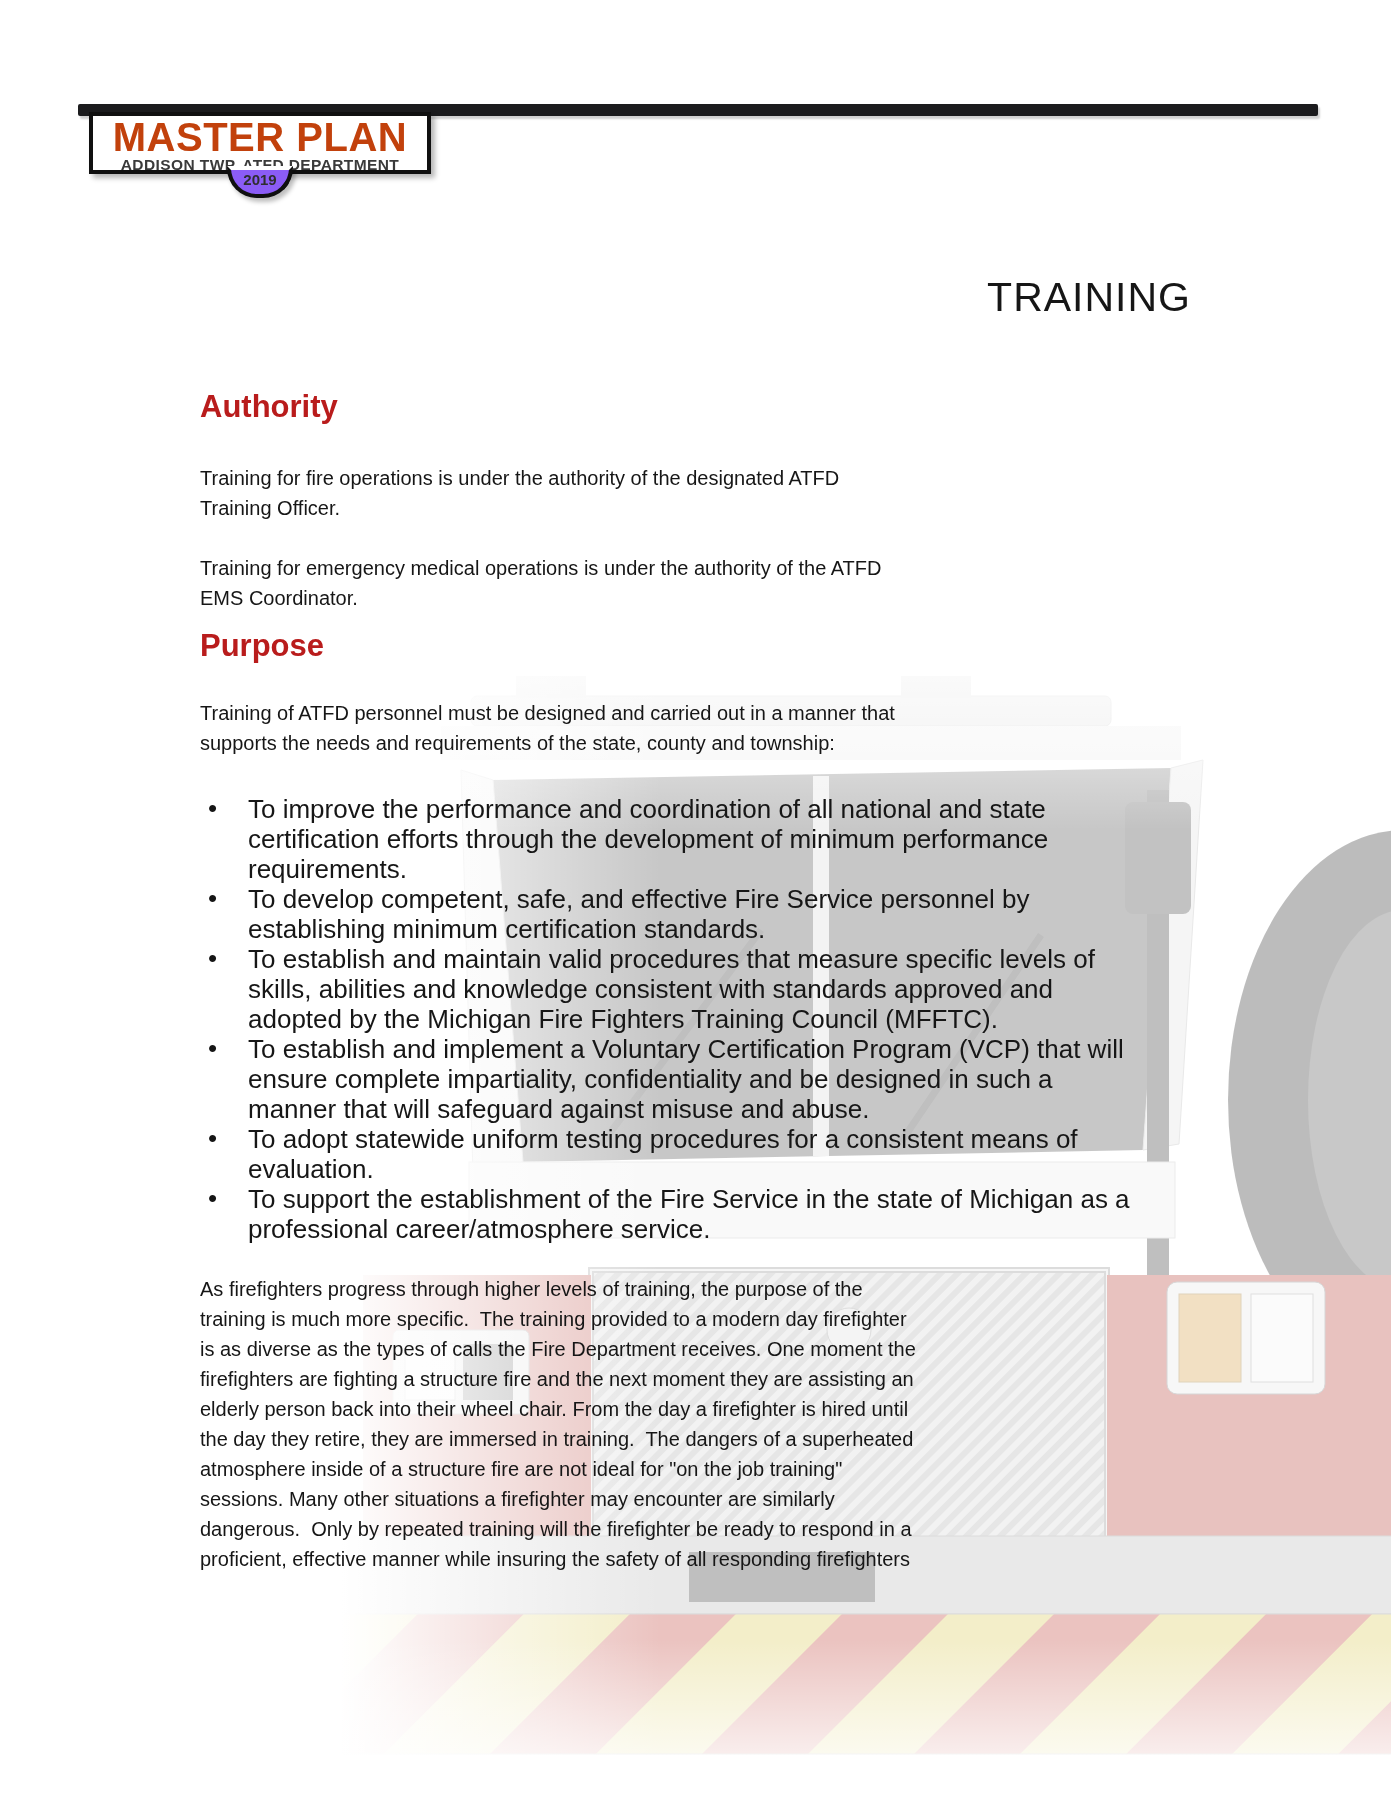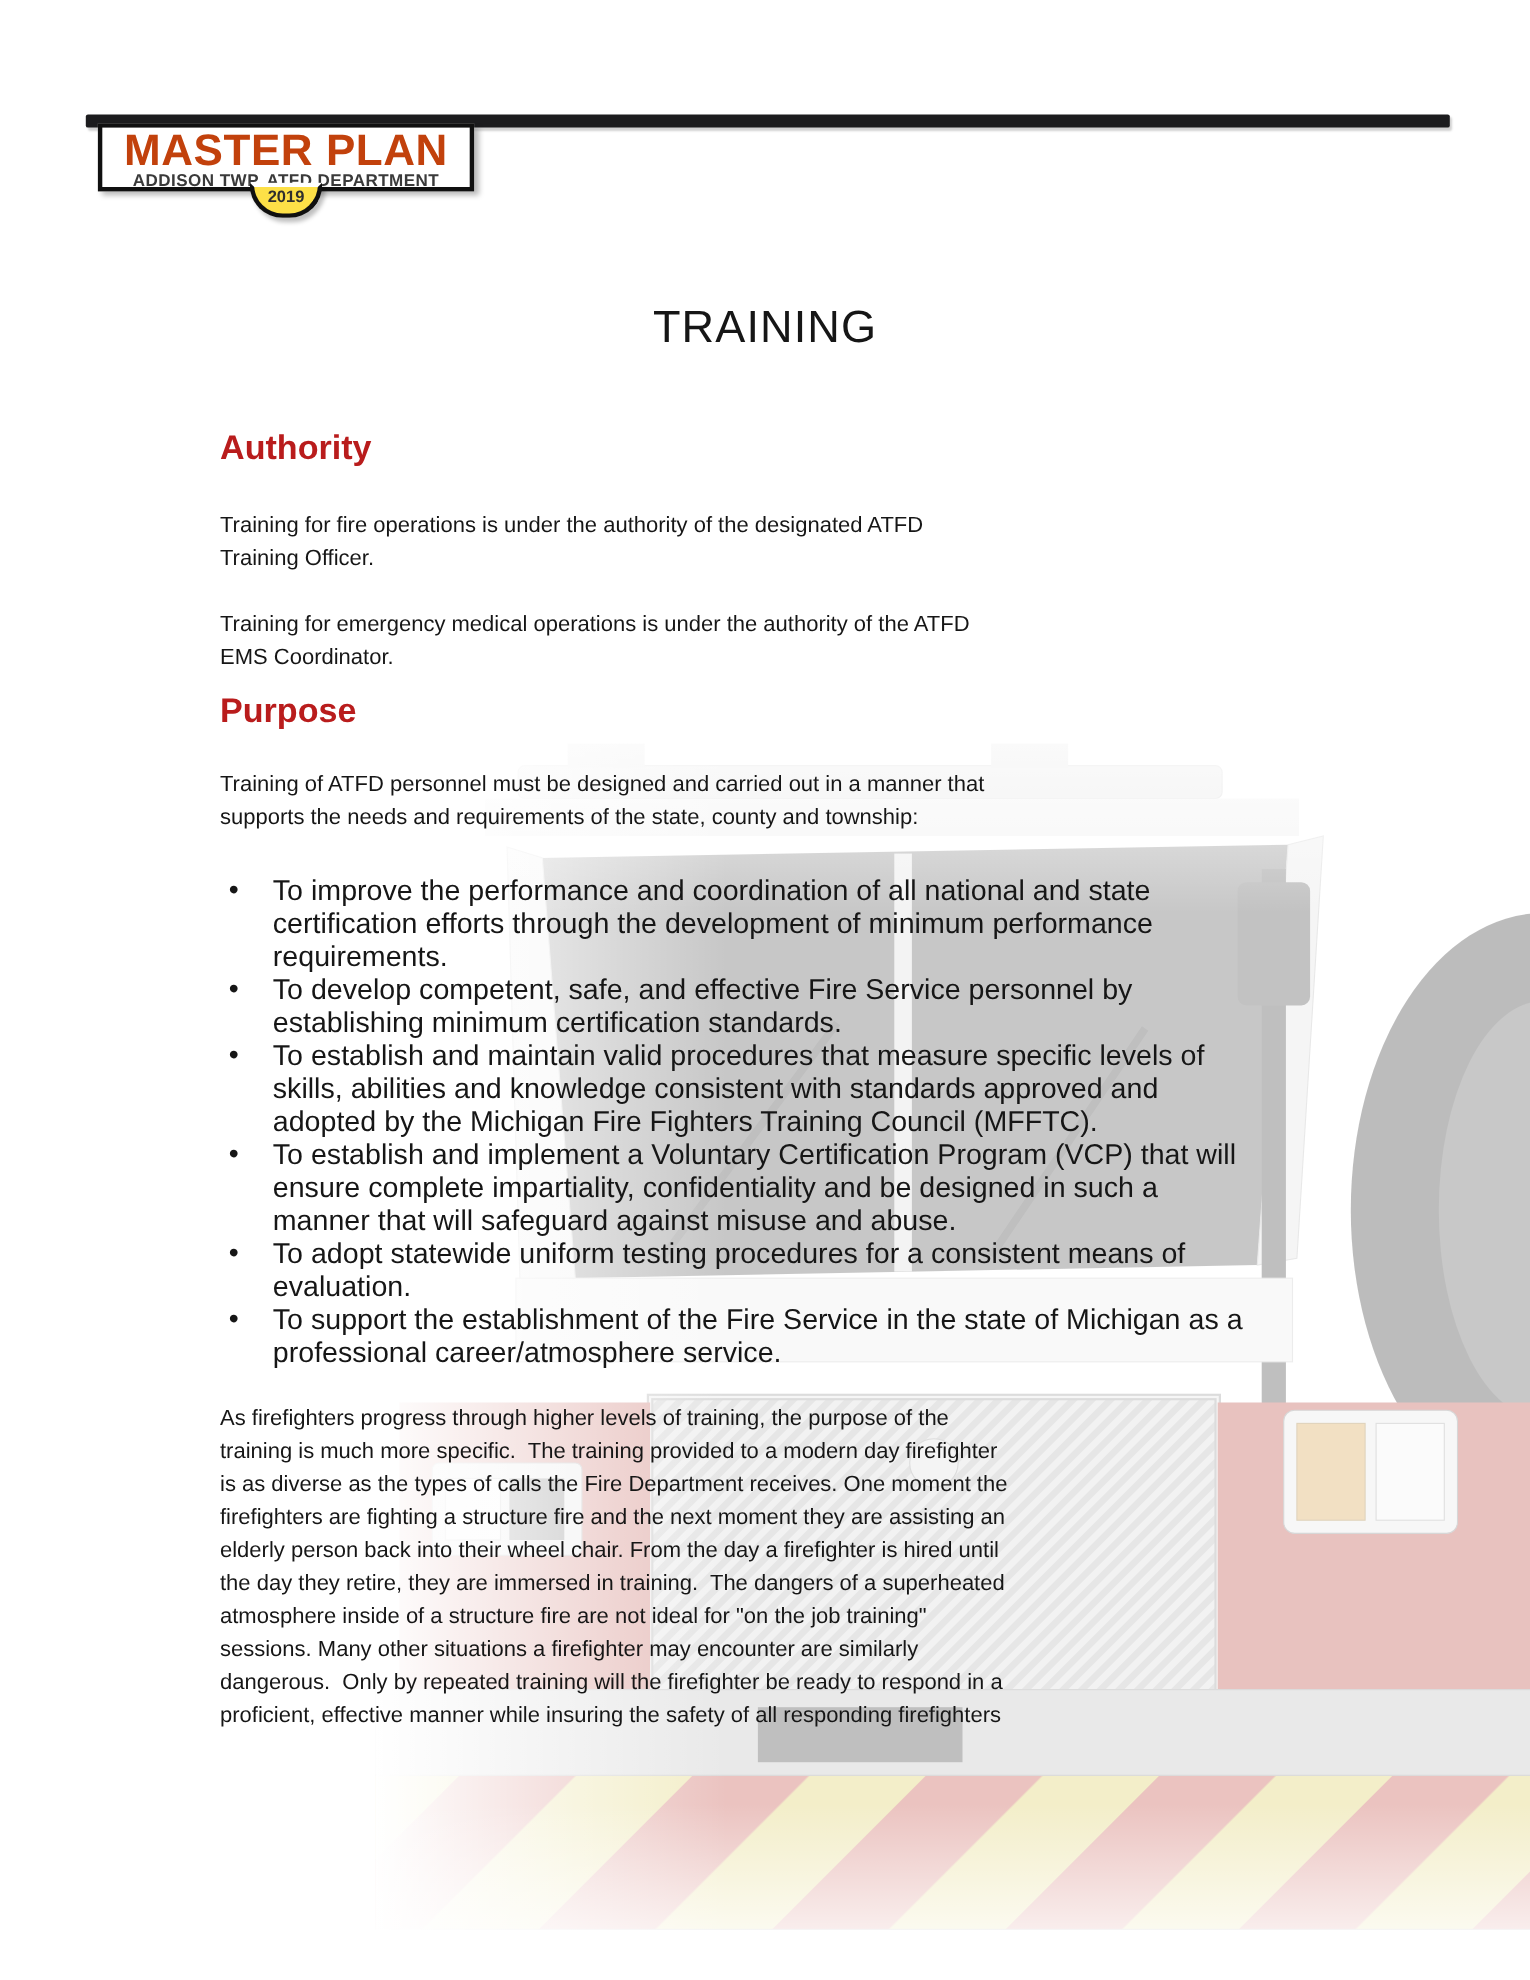--- a/index.html
+++ b/index.html
@@ -39,7 +39,7 @@
   .logo-year{
     position:absolute;left:50%;top:100%;margin-top:-4px;transform:translateX(-50%);
     width:58px;height:24px;
-    background:#fde047;border:4px solid #101010;border-top:4px solid #ffffff;
+    background:#8b5cf6;border:4px solid #101010;border-top:4px solid #ffffff;
     border-radius:0 0 30px 30px;
     font-size:15px;line-height:20px;font-weight:700;color:#2e2e2e;text-align:center;
     box-shadow:3px 4px 4px rgba(0,0,0,0.25);

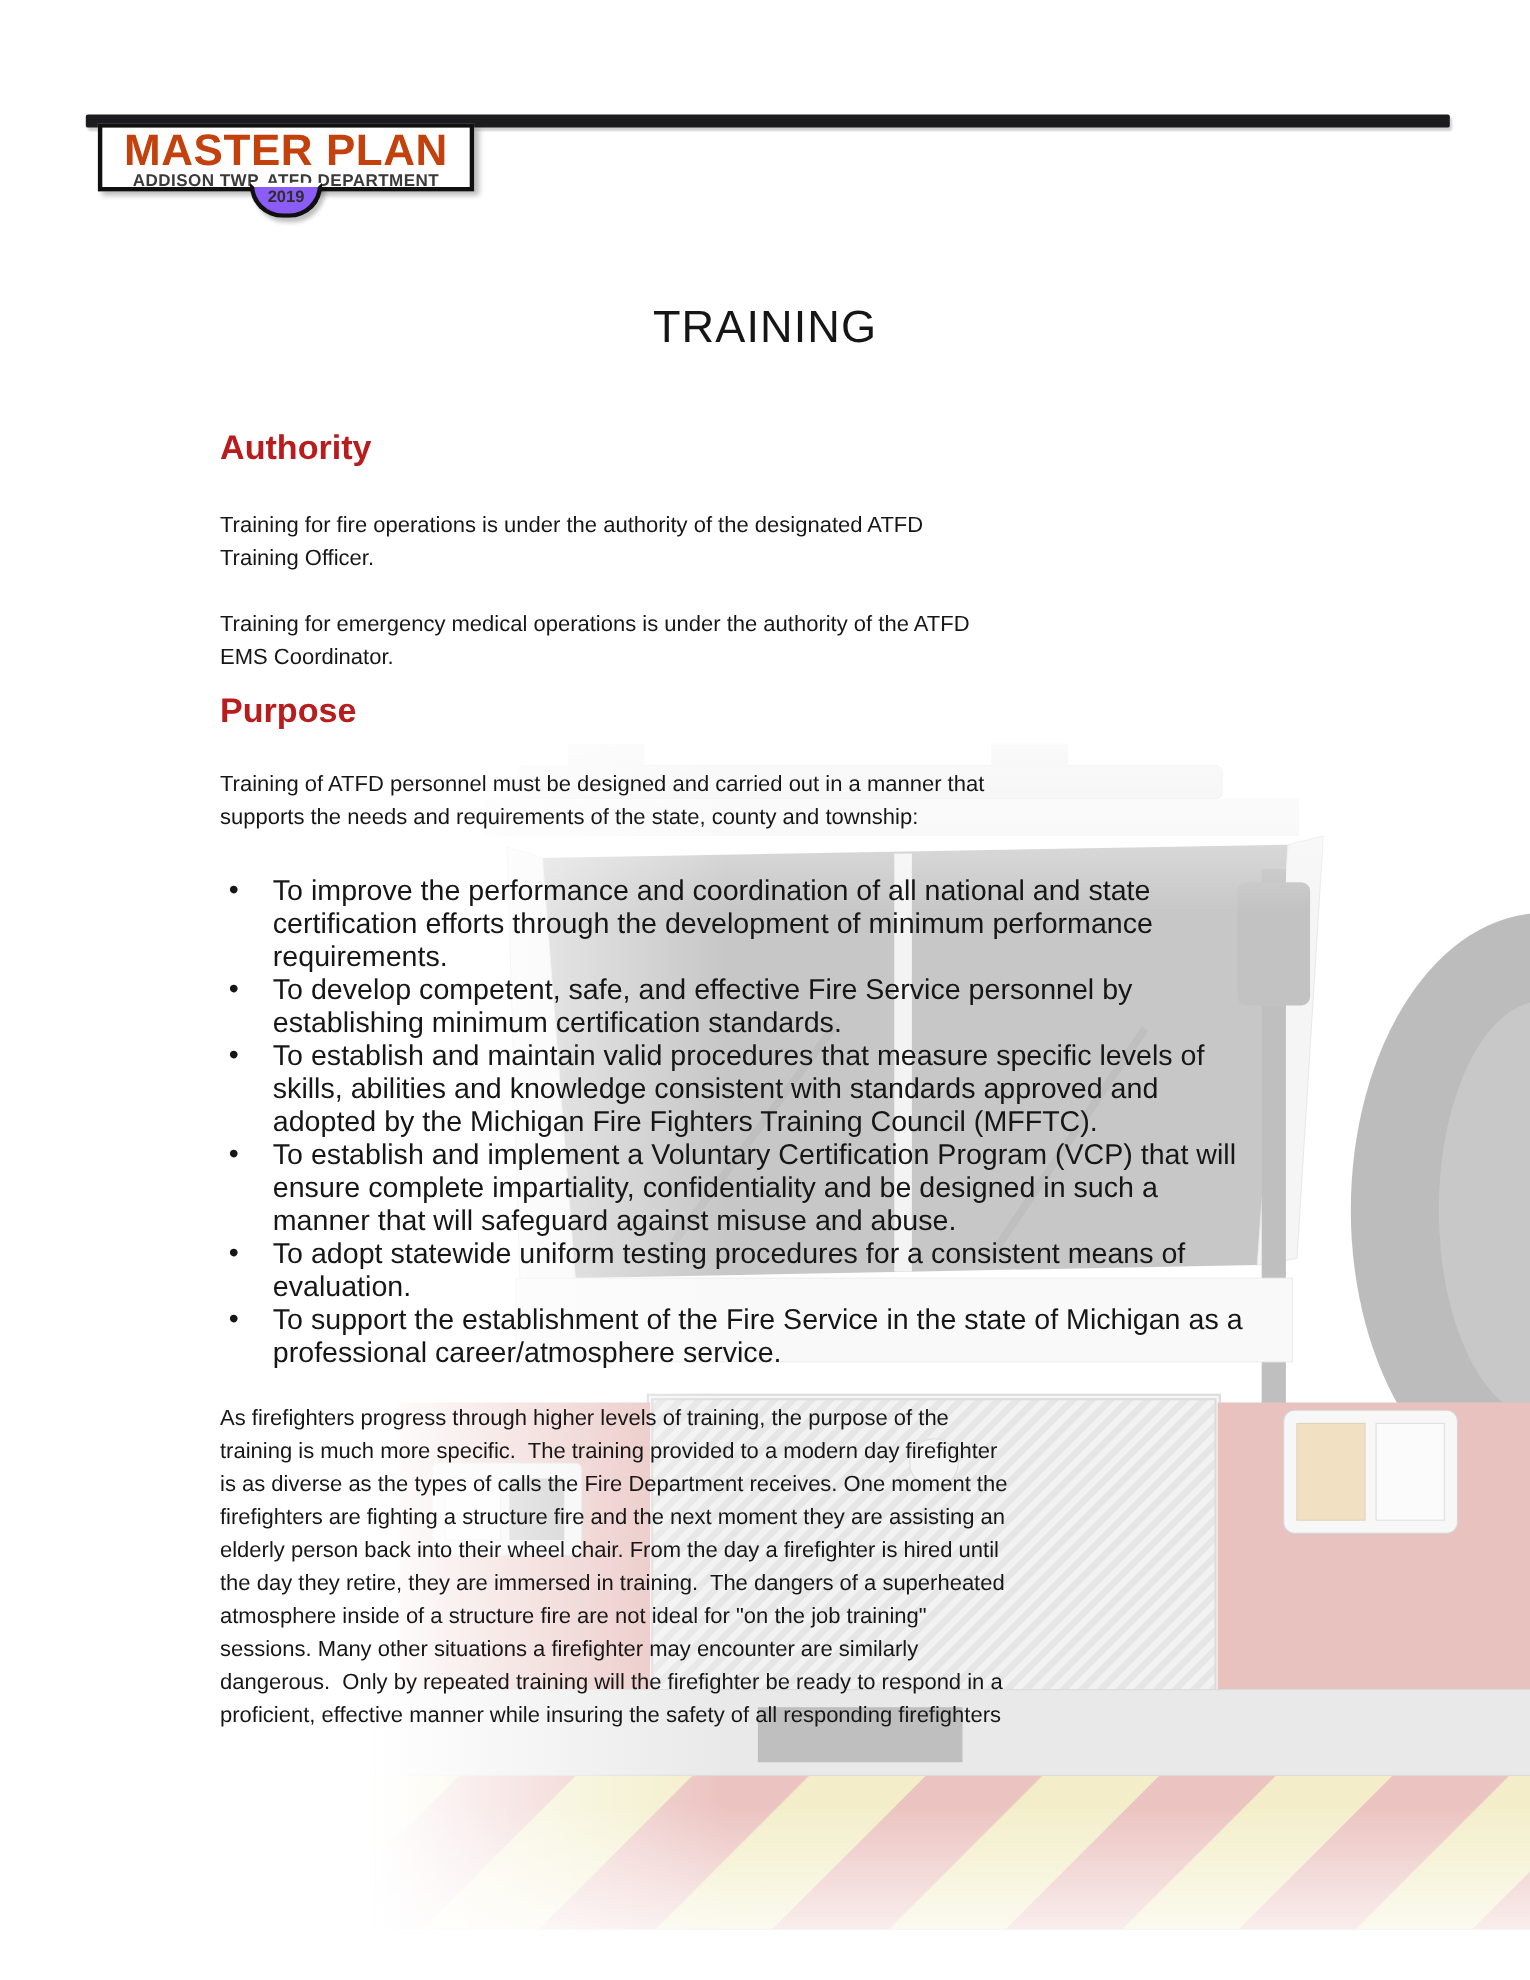--- a/index.html
+++ b/index.html
@@ -49,7 +49,7 @@
   .doc-title{
     margin:0;padding-top:272px;
     font-size:41px;line-height:50px;font-weight:400;letter-spacing:1px;
-    text-align:center;color:#161616;
+    text-align:right;color:#161616;
   }
   h2{margin:0;font-size:31px;line-height:38px;font-weight:700;color:#b91c1c;}
   .h-authority{margin-top:66px;}

